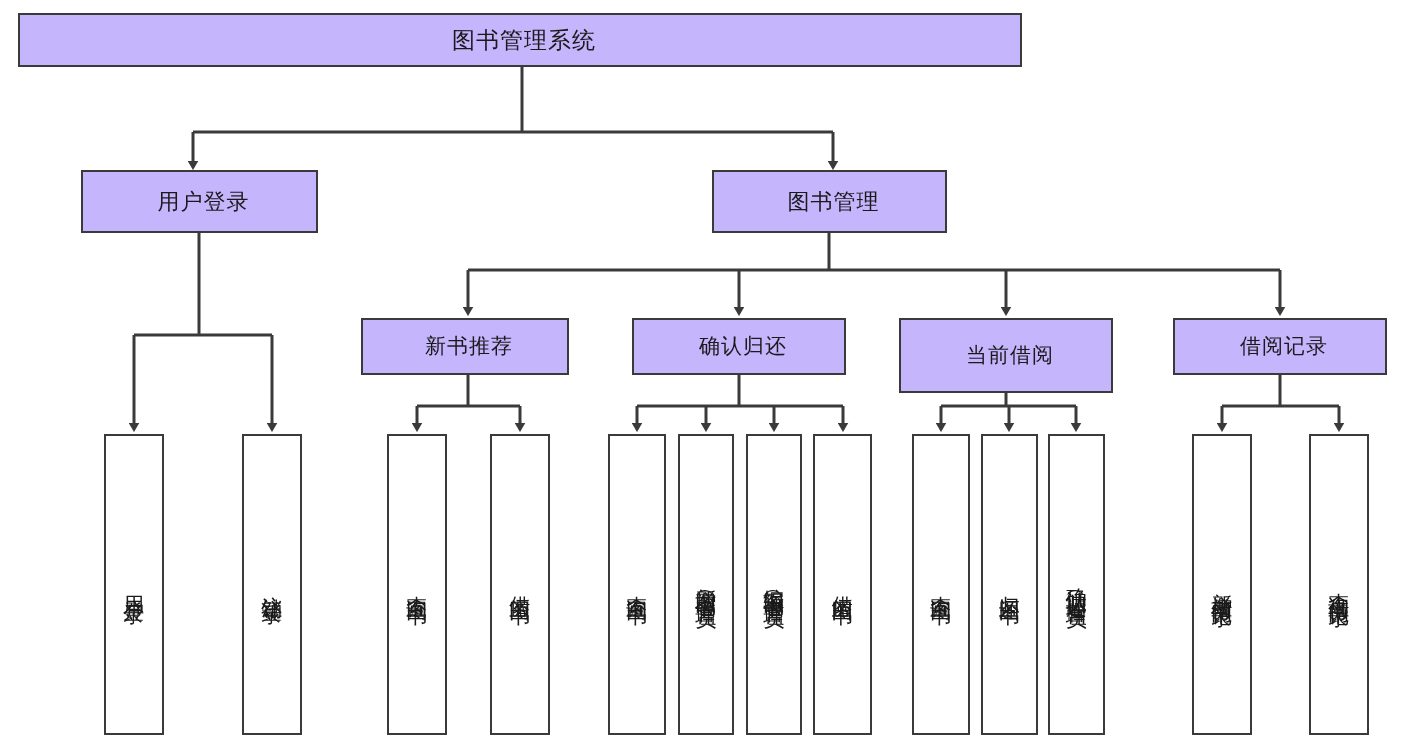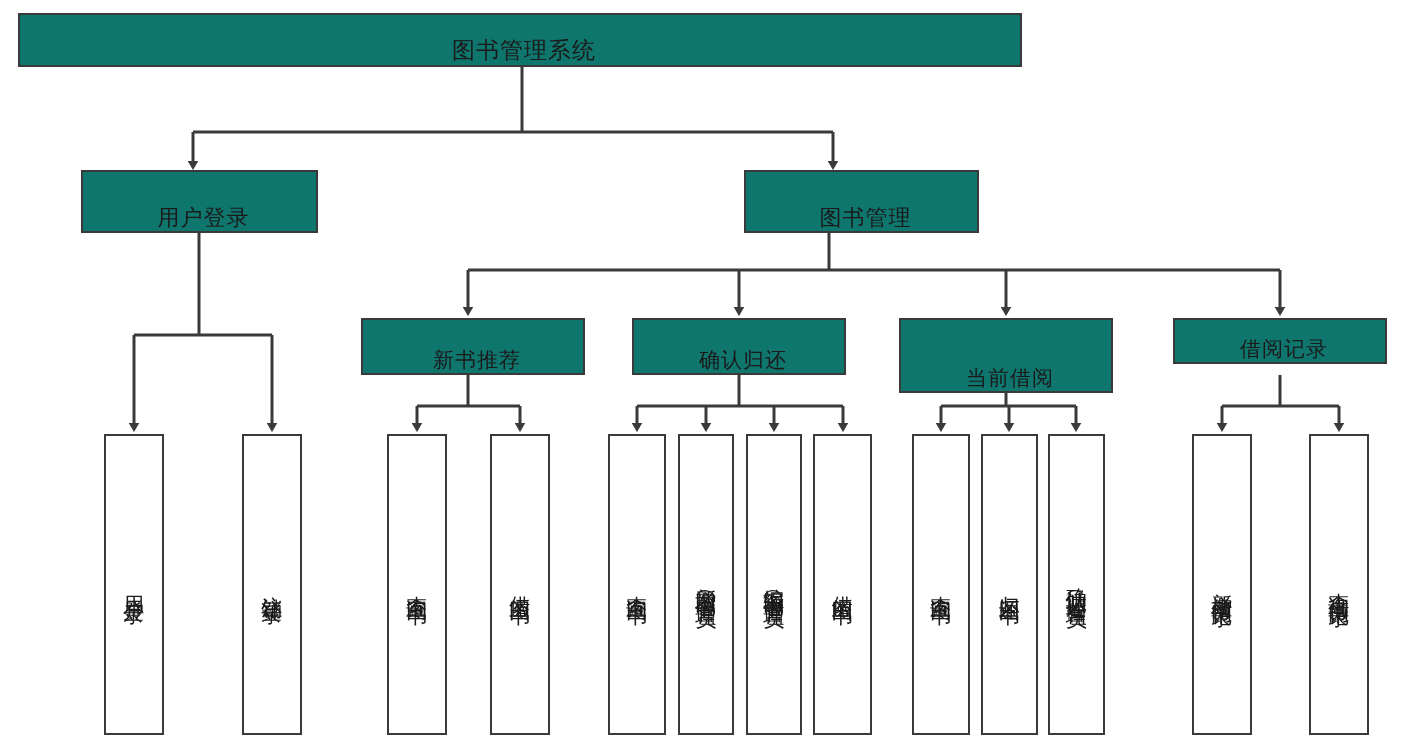--- a/index.html
+++ b/index.html
@@ -18,10 +18,10 @@
   .node{
     position:absolute;
     box-sizing:border-box;
-    background:#0f766e;
+    background:#c4b5fd;
     border:2.5px solid #3a3a3a;
     display:flex;
-    align-items:flex-end;
+    align-items:center;
     justify-content:center;
     color:#1a1a1a;
     padding-left:8px;

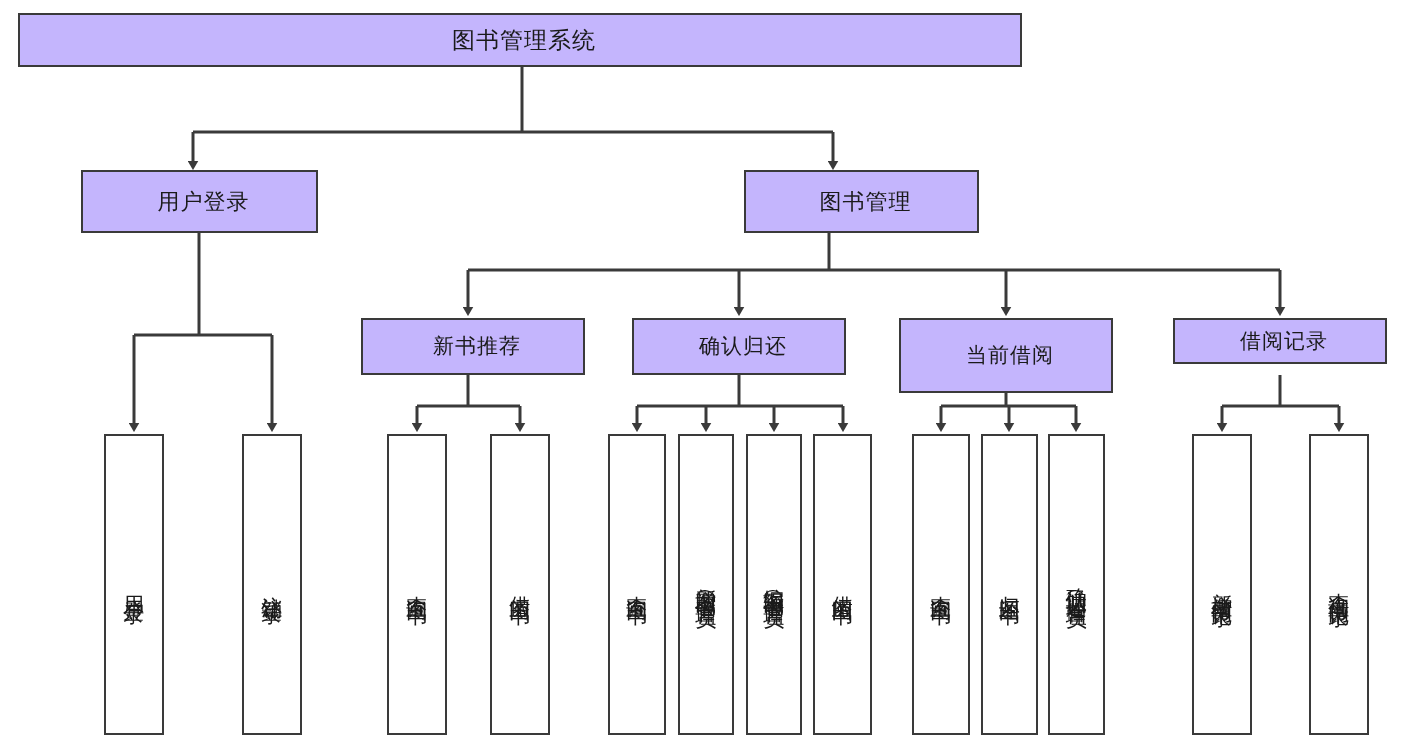--- a/index.html
+++ b/index.html
@@ -133,7 +133,7 @@
     <span class="node-label">用户登录</span>
   </div>
 
-  <div class="node lvl2" style="left:712px;top:170px;width:235px;height:63px;margin-left:32px;">
+  <div class="node lvl2" style="left:712px;top:170px;width:235px;height:63px;">
     <span class="node-label">图书管理</span>
   </div>
 

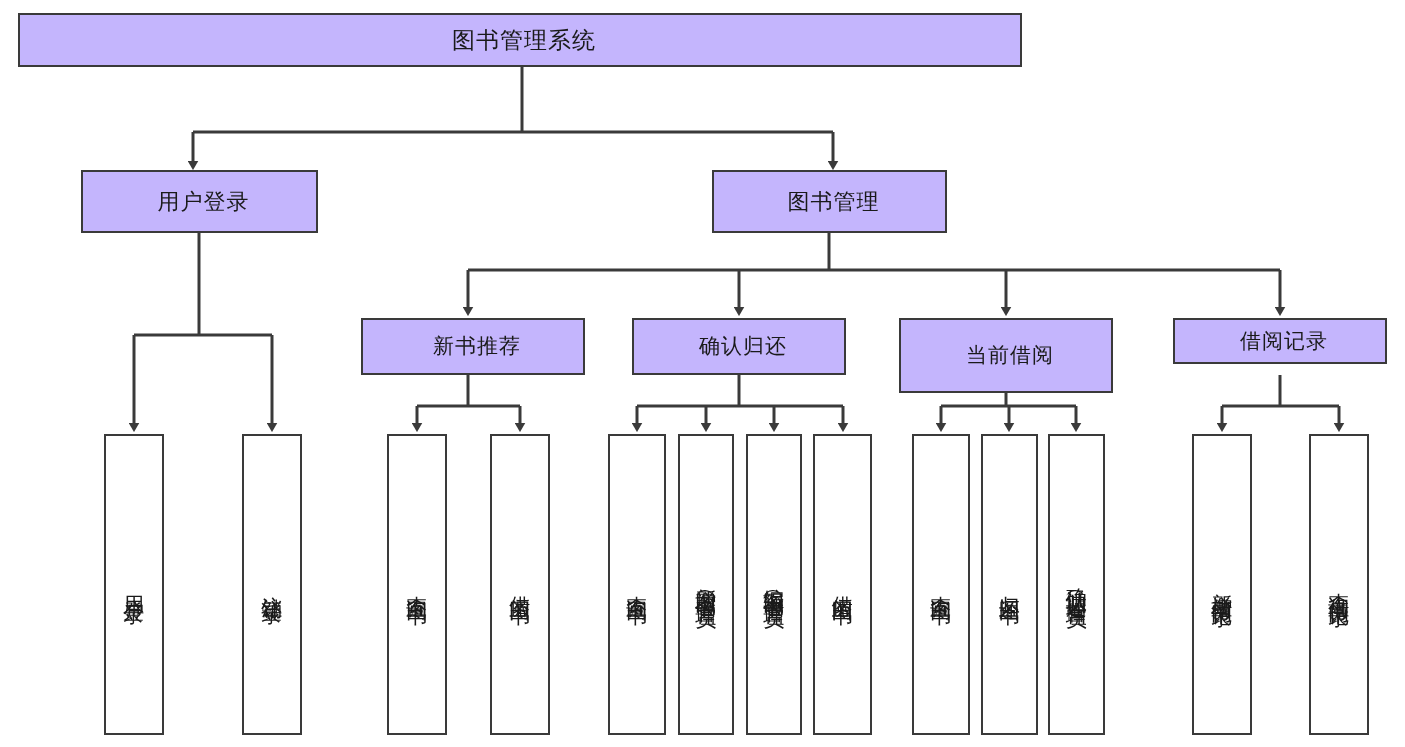--- a/index.html
+++ b/index.html
@@ -137,7 +137,7 @@
     <span class="node-label">图书管理</span>
   </div>
 
-  <div class="node lvl3" style="left:361px;top:318px;width:224px;height:57px;">
+  <div class="node lvl3" style="left:361px;top:318px;width:208px;height:57px;">
     <span class="node-label">新书推荐</span>
   </div>
 

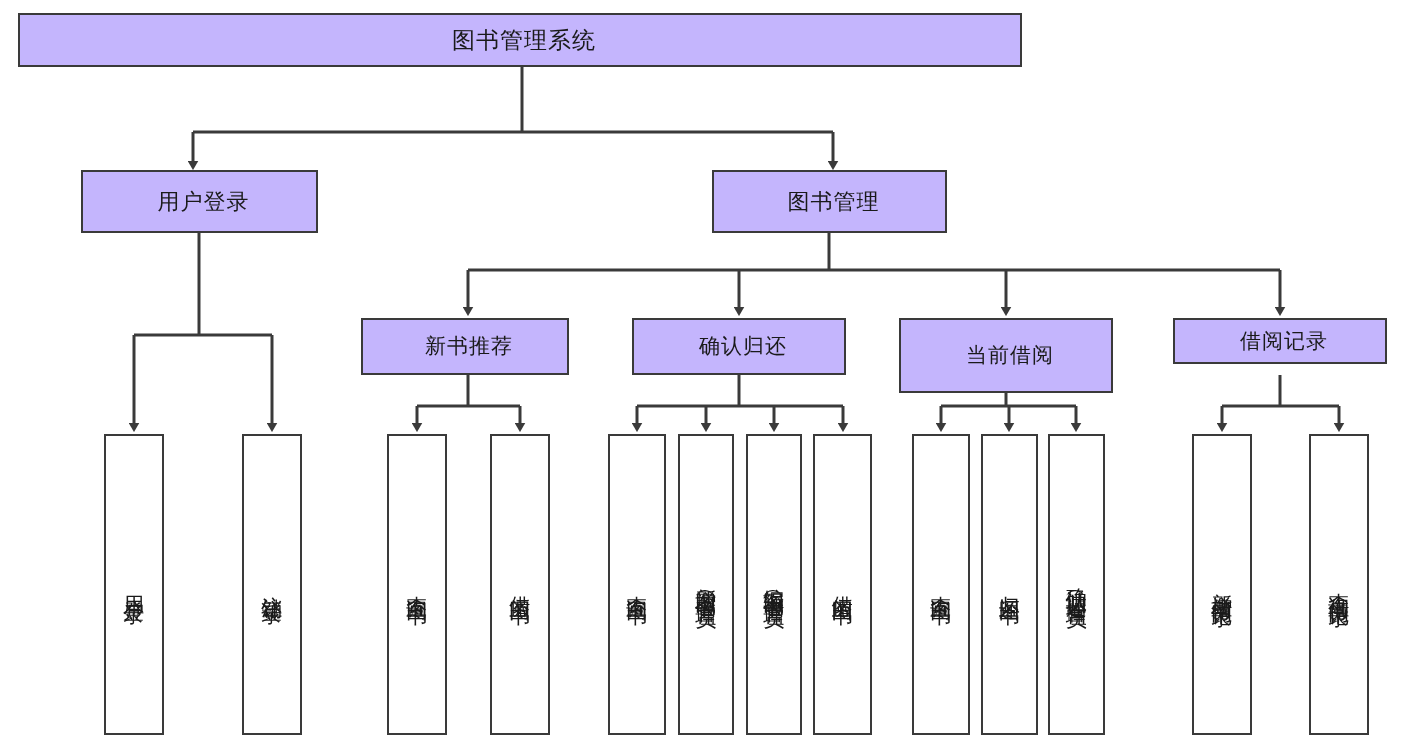--- a/index.html
+++ b/index.html
@@ -149,7 +149,7 @@
     <span class="node-label">当前借阅</span>
   </div>
 
-  <div class="node lvl3" style="left:1173px;top:318px;width:214px;height:46px;">
+  <div class="node lvl3" style="left:1173px;top:318px;width:214px;height:57px;">
     <span class="node-label">借阅记录</span>
   </div>
 

